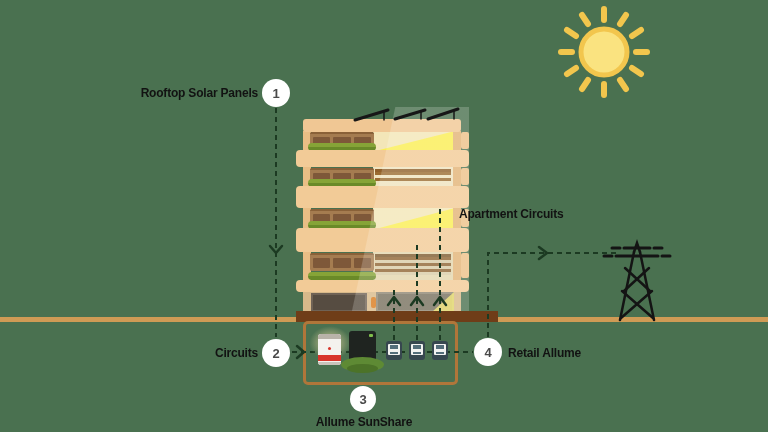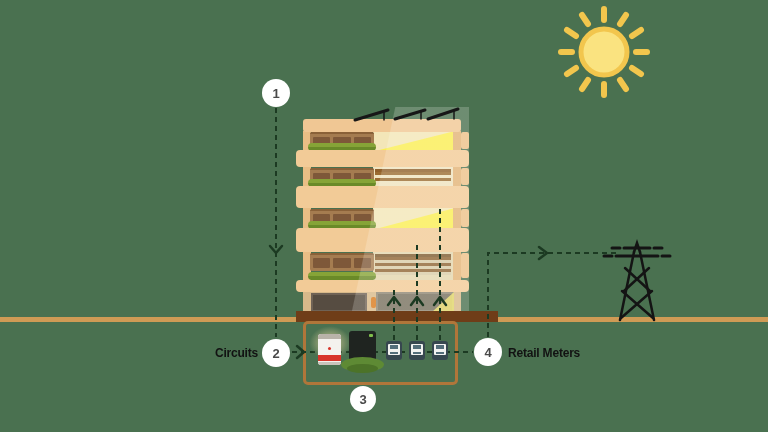--- a/index.html
+++ b/index.html
@@ -243,6 +243,7 @@
       <span>4</span>
     </div>
 
+  <div class="abs lbl" style="left:140px;top:86px;width:118px;text-align:right;">Rooftop Solar Panels</div>
   <div class="abs lbl" style="left:200px;top:346px;width:58px;text-align:right;">Circuits</div>
   <div class="abs lbl" style="left:508px;top:346px;">Retail Meters</div>
 

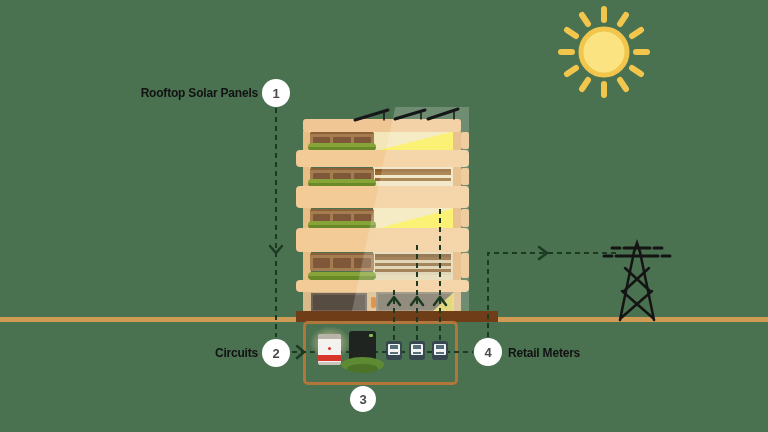--- a/index.html
+++ b/index.html
@@ -246,6 +246,7 @@
   <div class="abs lbl" style="left:140px;top:86px;width:118px;text-align:right;">Rooftop Solar Panels</div>
   <div class="abs lbl" style="left:200px;top:346px;width:58px;text-align:right;">Circuits</div>
   <div class="abs lbl" style="left:508px;top:346px;">Retail Meters</div>
+  <div class="abs lbl" style="left:459px;top:207px;">Apartment Circuits</div>
 
 </div>
 

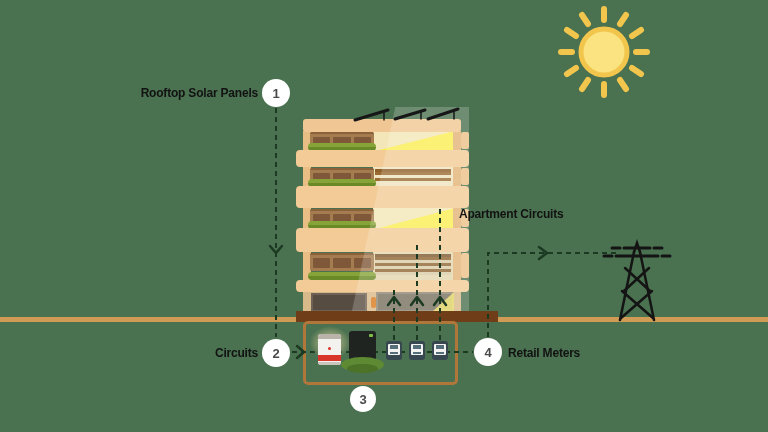--- a/index.html
+++ b/index.html
@@ -245,7 +245,7 @@
 
   <div class="abs lbl" style="left:140px;top:86px;width:118px;text-align:right;">Rooftop Solar Panels</div>
   <div class="abs lbl" style="left:200px;top:346px;width:58px;text-align:right;">Circuits</div>
-  <div class="abs lbl" style="left:508px;top:346px;">Retail Meters</div>
+  <div class="abs lbl" style="left:508px;top:346px;">Retail Allume</div>
   <div class="abs lbl" style="left:459px;top:207px;">Apartment Circuits</div>
 
 </div>

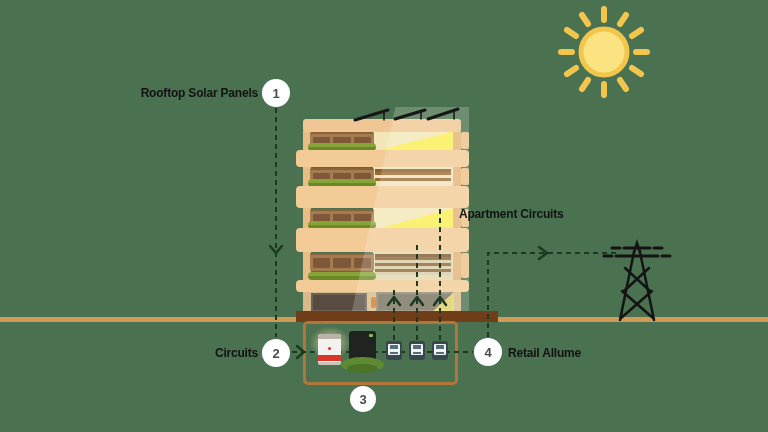--- a/index.html
+++ b/index.html
@@ -245,6 +245,7 @@
 
   <div class="abs lbl" style="left:140px;top:86px;width:118px;text-align:right;">Rooftop Solar Panels</div>
   <div class="abs lbl" style="left:200px;top:346px;width:58px;text-align:right;">Circuits</div>
+  <div class="abs lbl" style="left:302px;top:415px;width:124px;text-align:center;">Allume SunShare</div>
   <div class="abs lbl" style="left:508px;top:346px;">Retail Allume</div>
   <div class="abs lbl" style="left:459px;top:207px;">Apartment Circuits</div>
 

